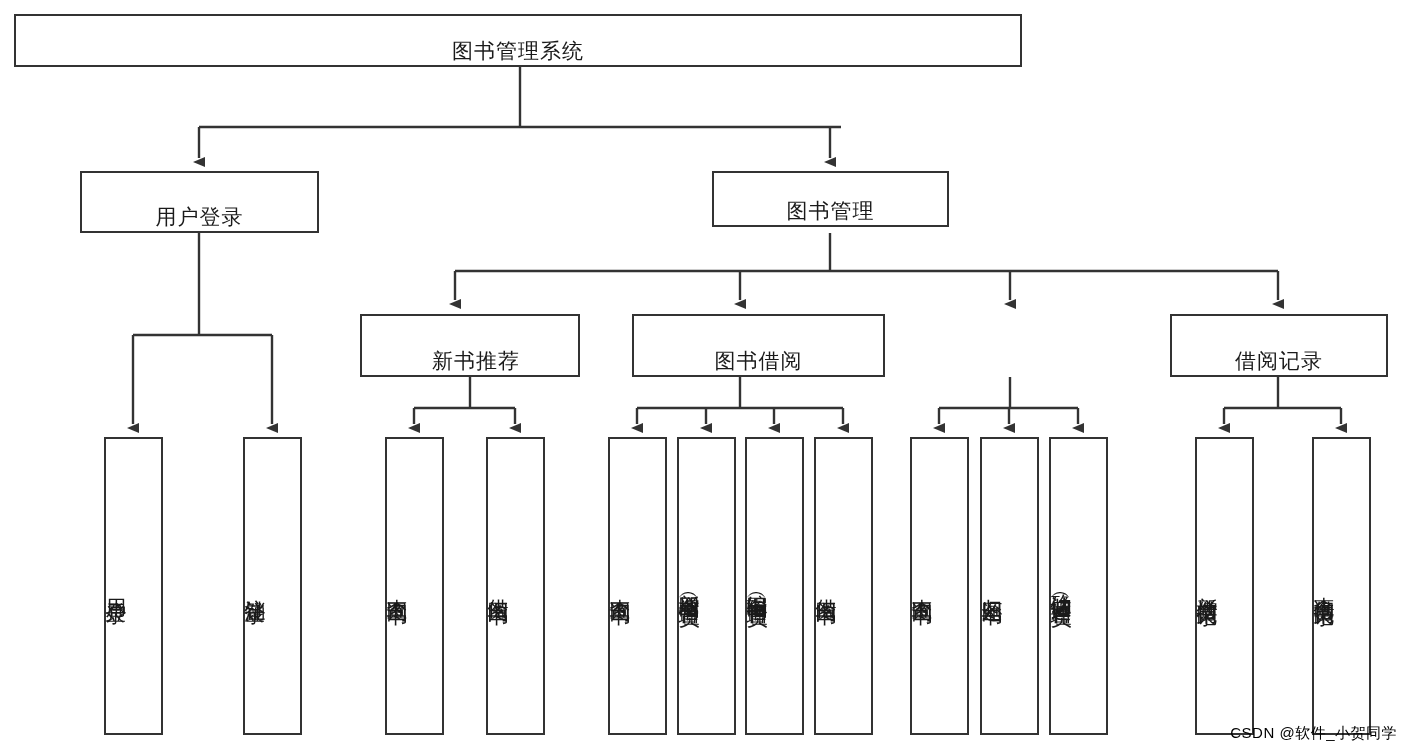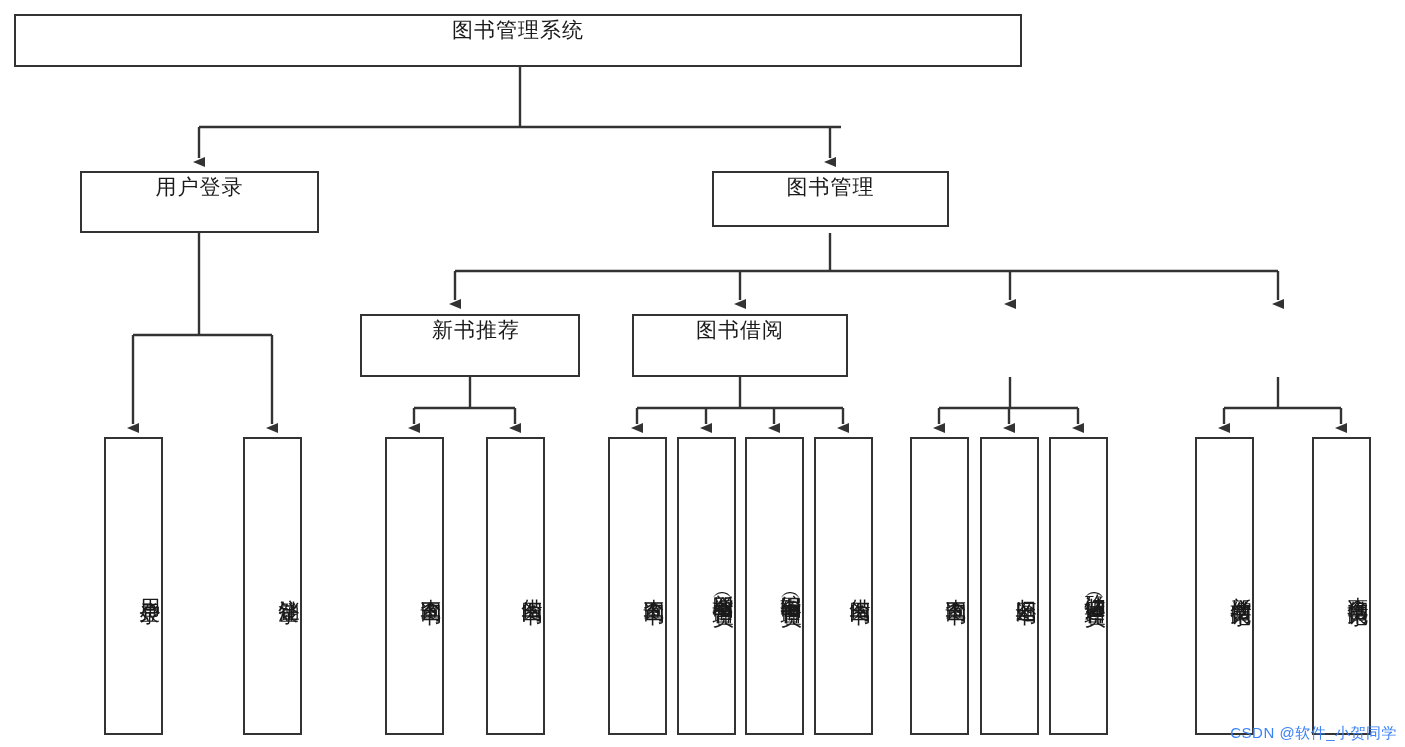--- a/index.html
+++ b/index.html
@@ -23,7 +23,7 @@
     border: 2px solid #333333;
     background: #ffffff;
     display: flex;
-    align-items: flex-start;
+    align-items: flex-end;
     justify-content: center;
     color: #1a1a1a;
   }

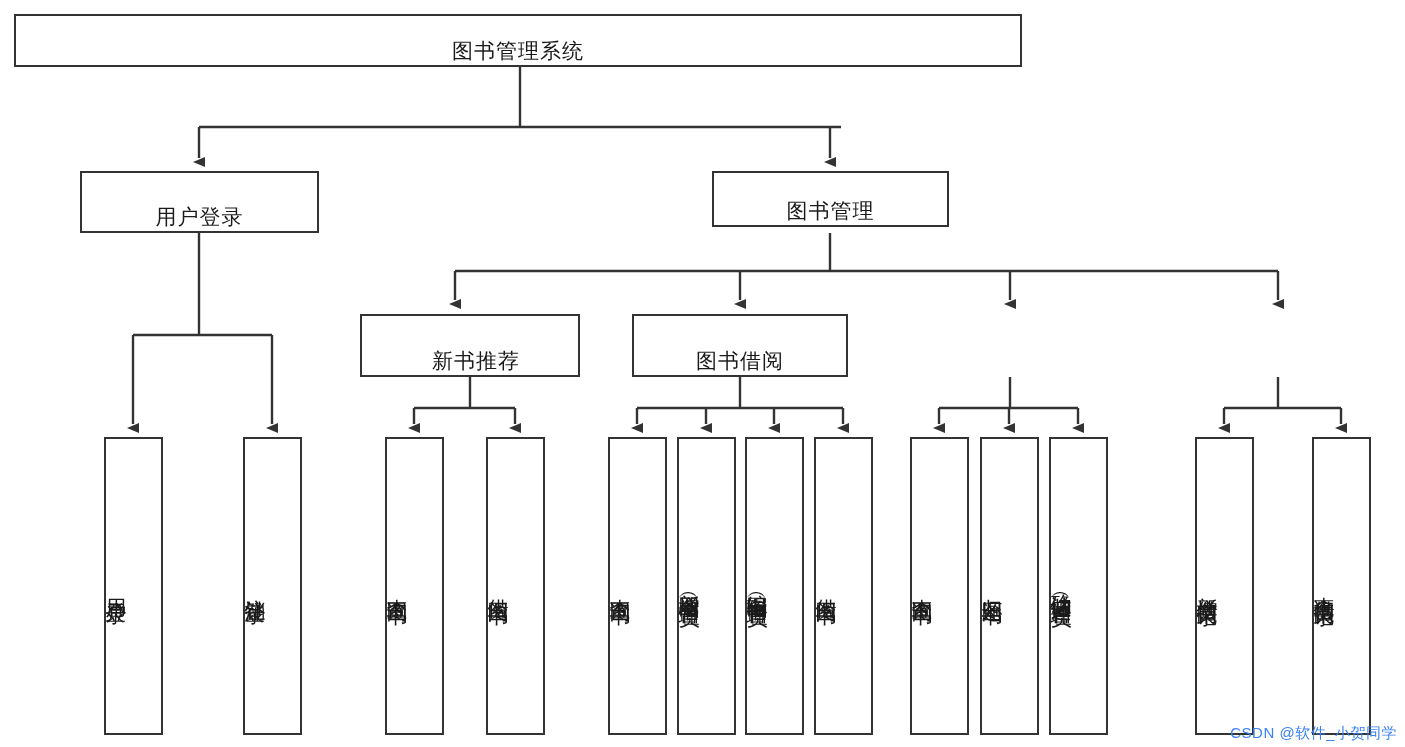--- a/index.html
+++ b/index.html
@@ -144,7 +144,7 @@
   <div class="node horiz" style="left:360px; top:314px; width:220px; height:63px;padding-left:12px;">
     <span class="nodetext">新书推荐</span>
   </div>
-  <div class="node horiz" style="left:632px; top:314px; width:216px; height:63px;">
+  <div class="node horiz" style="left:632px; top:314px; width:253px; height:63px;">
     <span class="nodetext">图书借阅</span>
   </div>
 

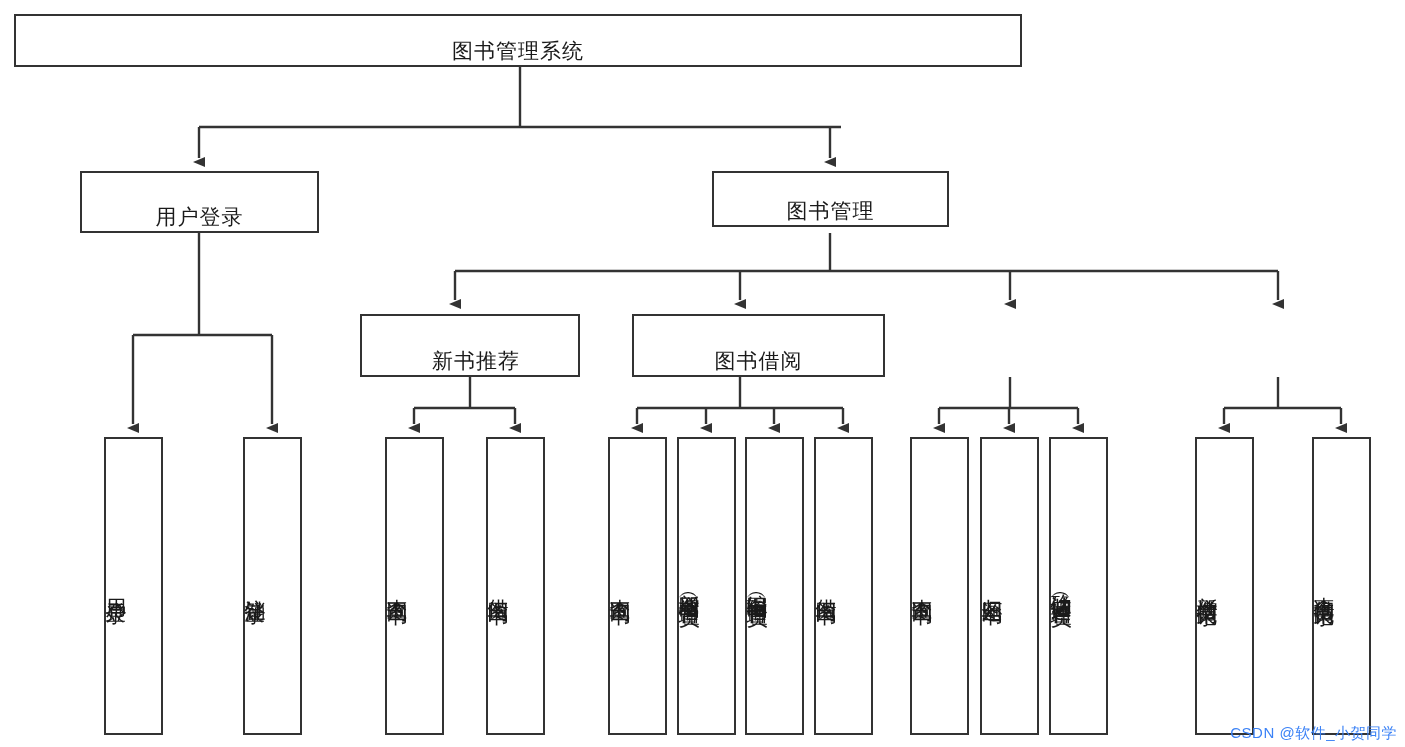--- a/index.html
+++ b/index.html
@@ -147,6 +147,9 @@
   <div class="node horiz" style="left:632px; top:314px; width:253px; height:63px;">
     <span class="nodetext">图书借阅</span>
   </div>
+  <div class="node horiz" style="left:1170px; top:314px; width:218px; height:63px;">
+    <span class="nodetext">借阅记录</span>
+  </div>
 
   <div class="node vert" style="left:104px; top:437px; width:59px; height:298px;">
     <span class="nodetext">用户登录</span>

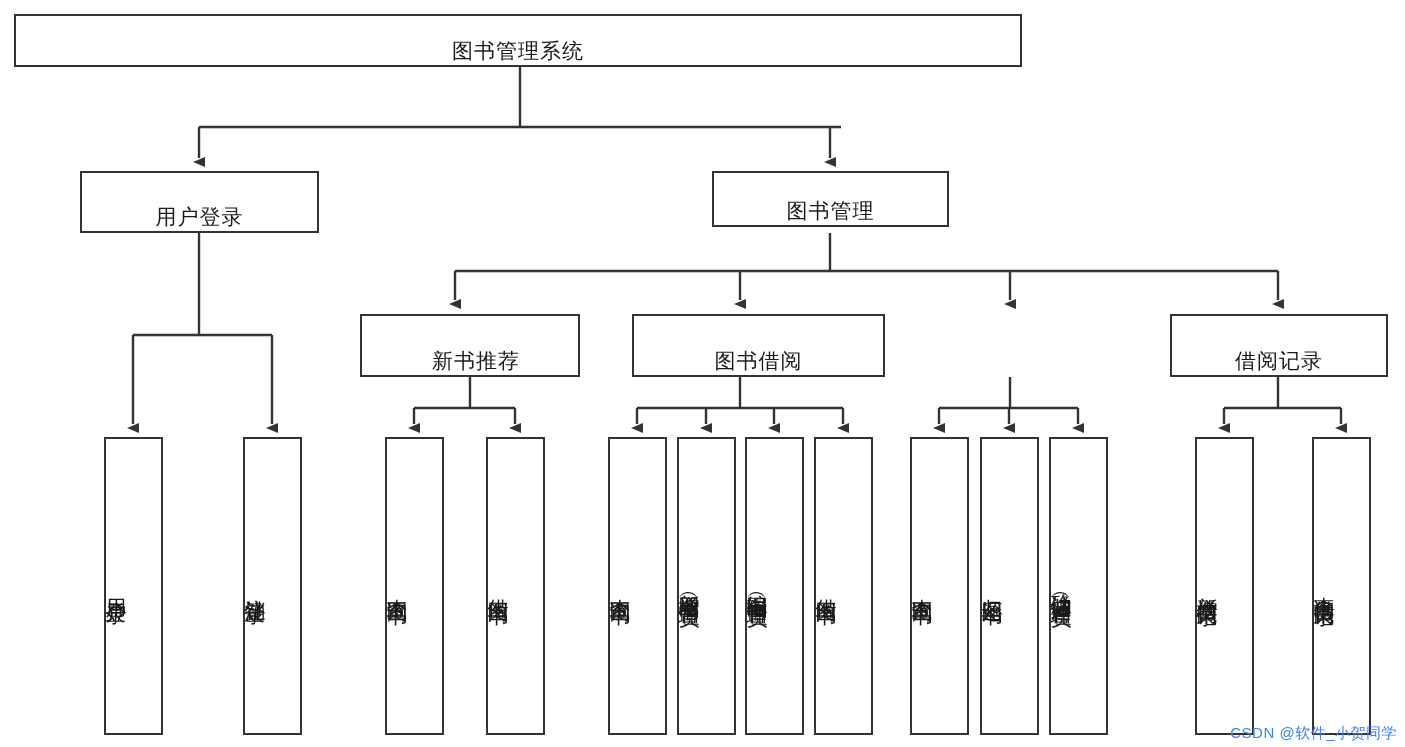--- a/index.html
+++ b/index.html
@@ -69,7 +69,7 @@
     right: 8px;
     bottom: 4px;
     font-size: 15px;
-    color: #3b82f6;
+    color: #000000;
     white-space: nowrap;
     letter-spacing: 0.5px;
   }

